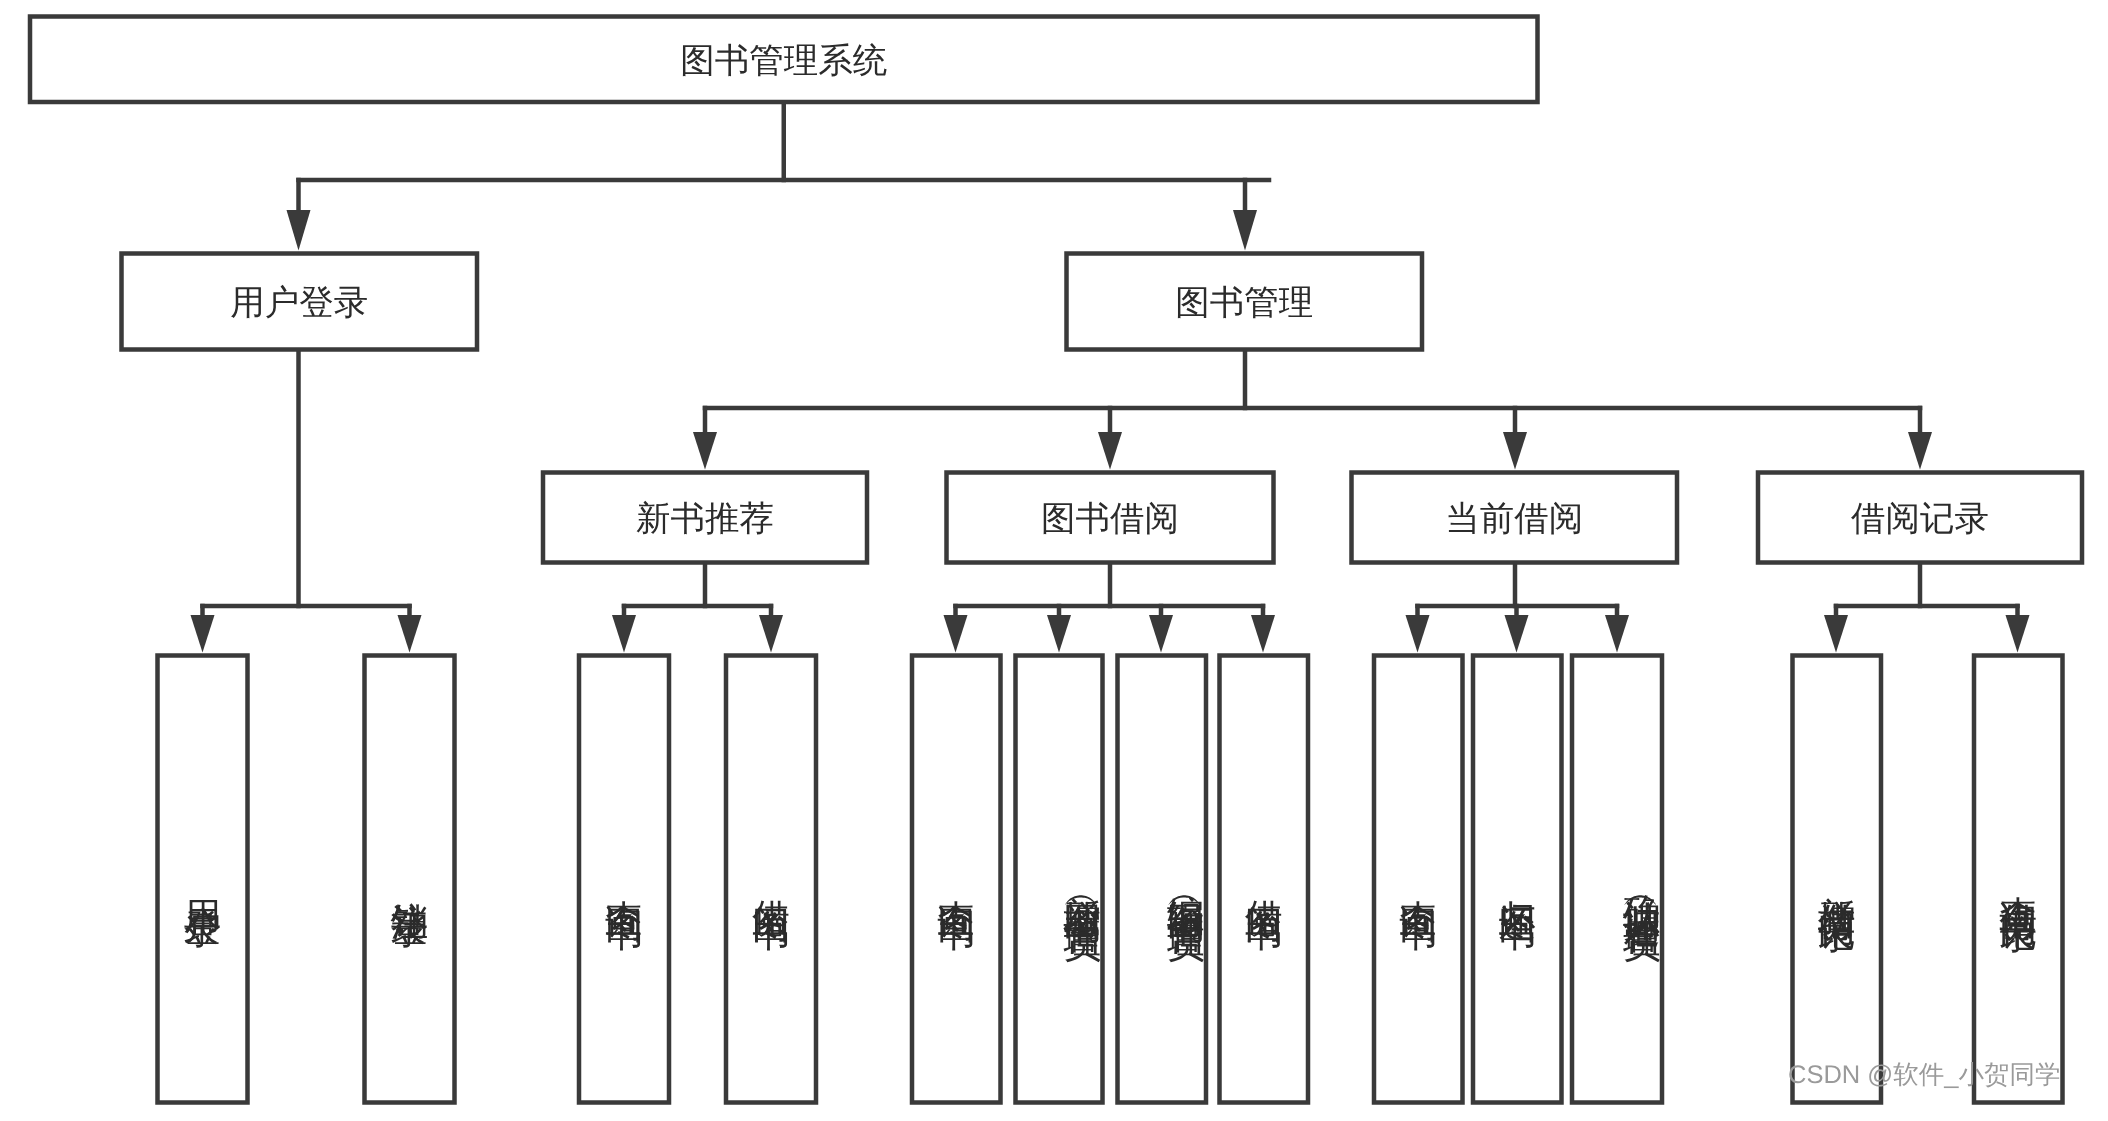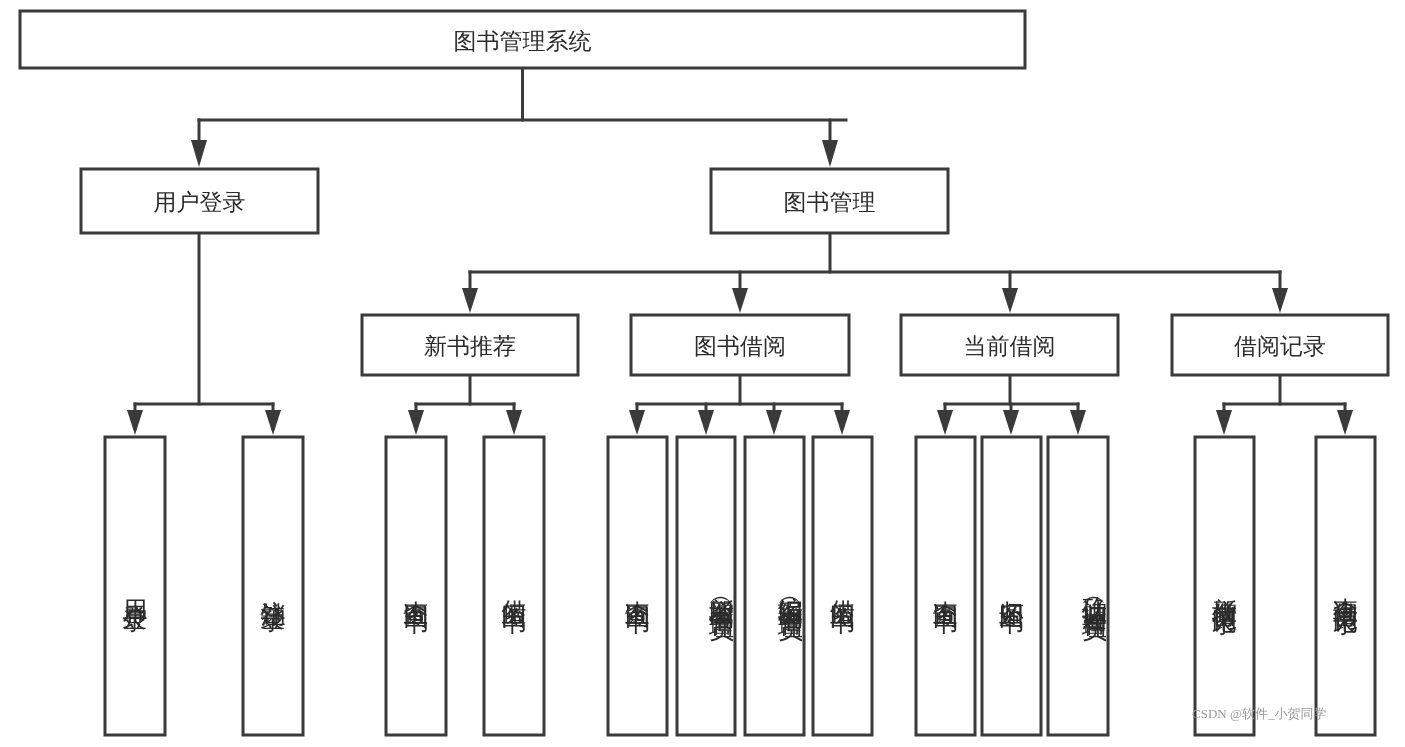--- a/index.html
+++ b/index.html
@@ -64,8 +64,8 @@
   }
   .watermark {
     position: absolute;
-    font-family: Liberation Serif, serif;
-    font-size: 13px;
+    font-family: Liberation Sans, sans-serif;
+    font-size: 17px;
     color: #9a9a9a;
     white-space: nowrap;
   }

